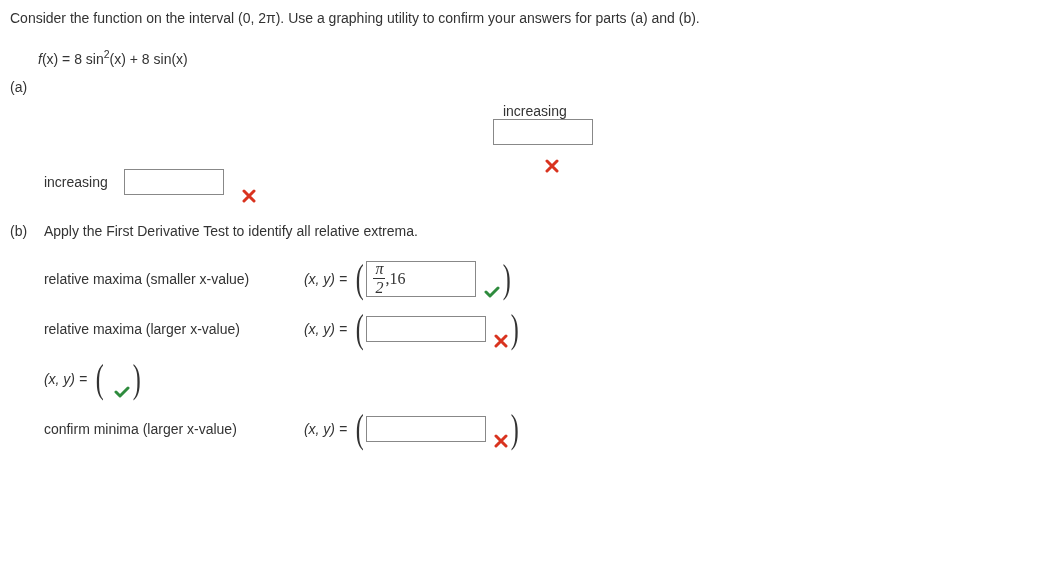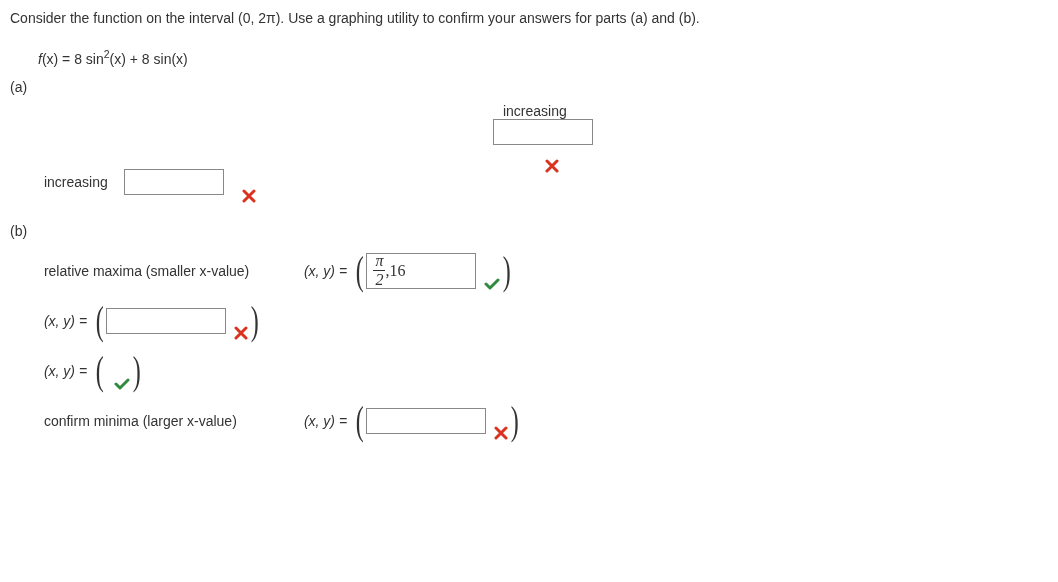--- a/index.html
+++ b/index.html
@@ -147,6 +147,7 @@
 <div class="part-row" style="margin-top:18px;">
   <span class="part-label">(b)</span>
   <span class="part-content">
+    <div>Apply the First Derivative Test to identify all relative extrema.</div>
 
     
     <div class="answer-row" style="margin-top:28px;">

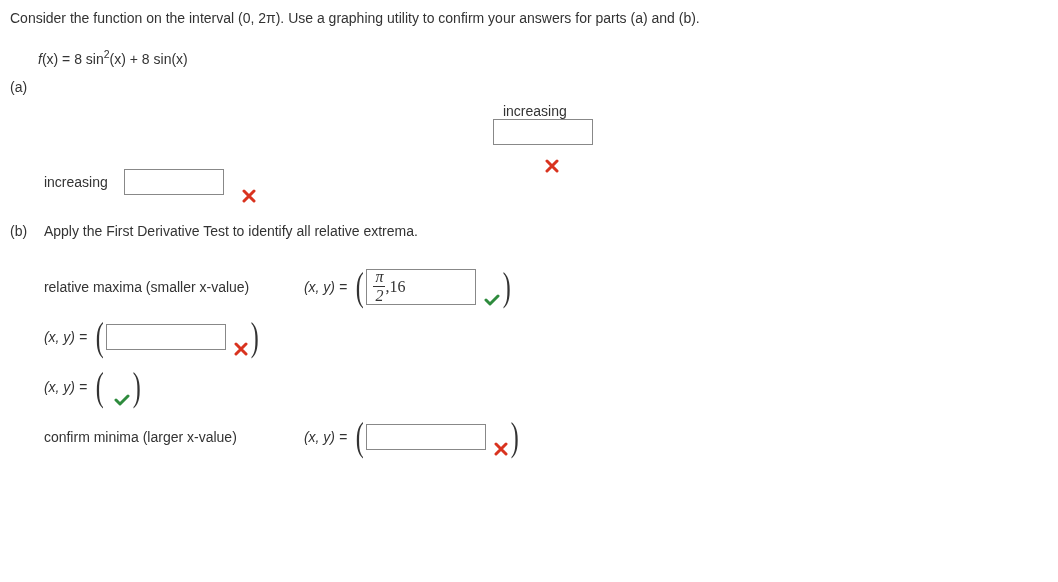--- a/index.html
+++ b/index.html
@@ -150,7 +150,7 @@
     <div>Apply the First Derivative Test to identify all relative extrema.</div>
 
     
-    <div class="answer-row" style="margin-top:28px;">
+    <div class="answer-row" style="margin-top:20px;">
       <div class="label">relative maxima (smaller x-value)</div>
       <span class="xy nowrap">(x, y)  =</span>
       <span class="paren">(</span>

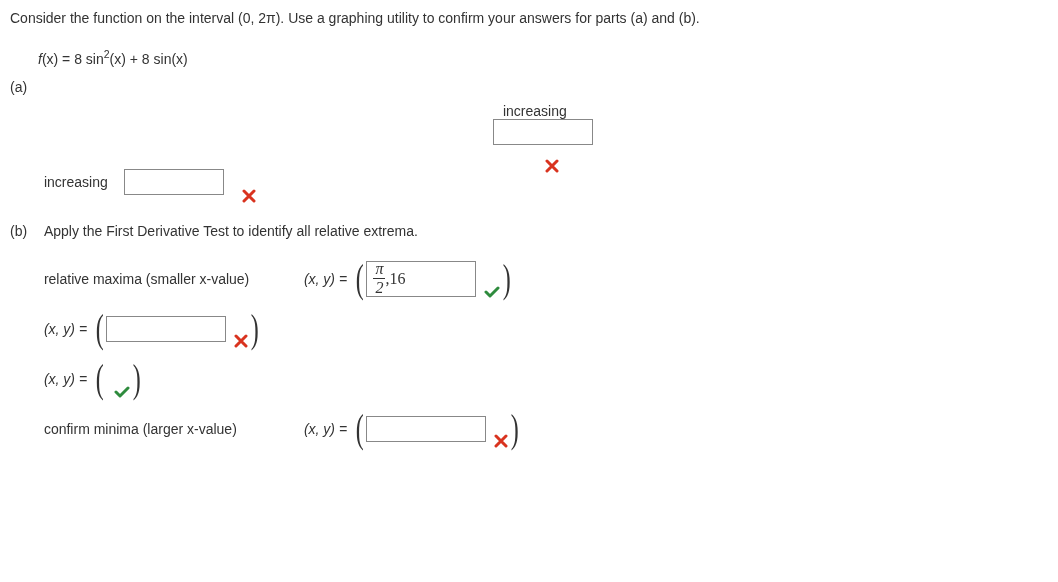--- a/index.html
+++ b/index.html
@@ -171,6 +171,7 @@
 
     
     <div class="answer-row">
+      <div class="label">relative maxima (larger x-value)</div>
       <span class="xy nowrap">(x, y)  =</span>
       <span class="paren">(</span>
       <div class="input-box empty"></div>

